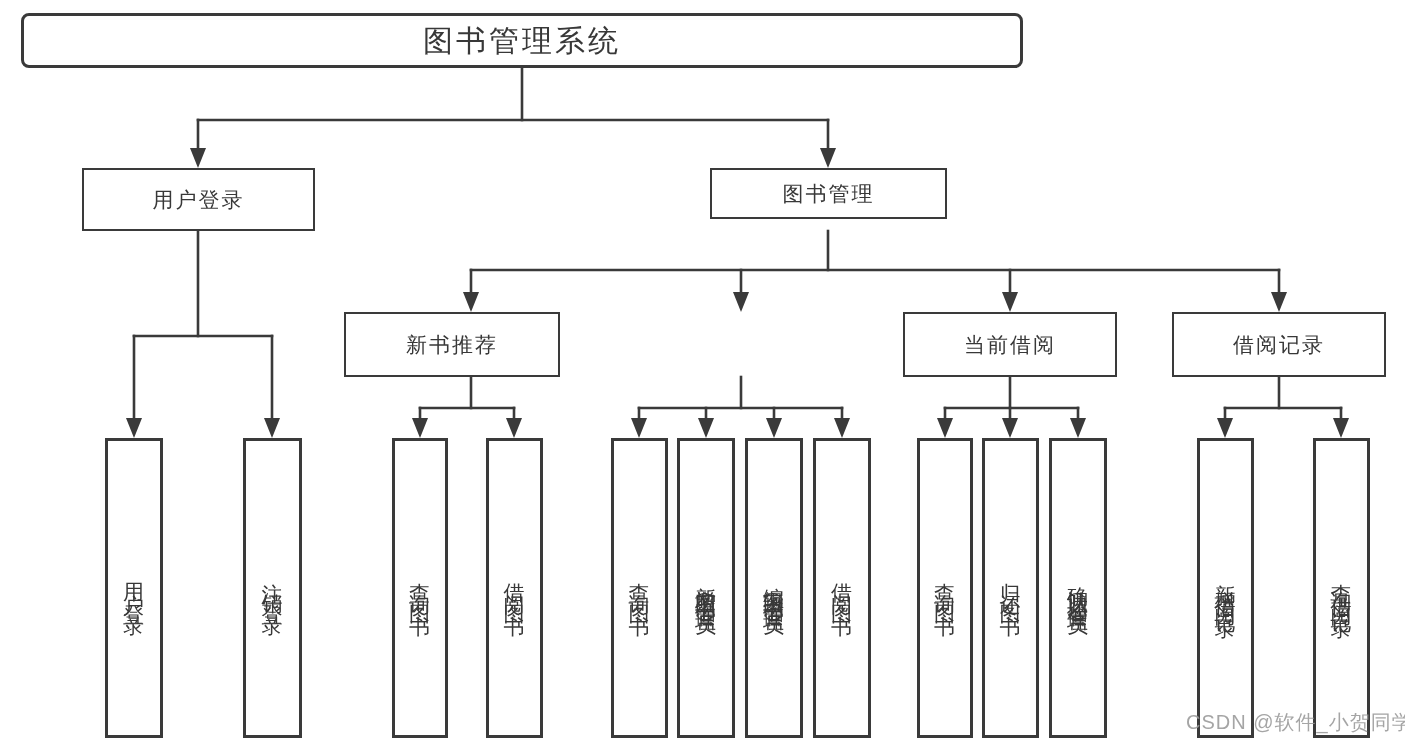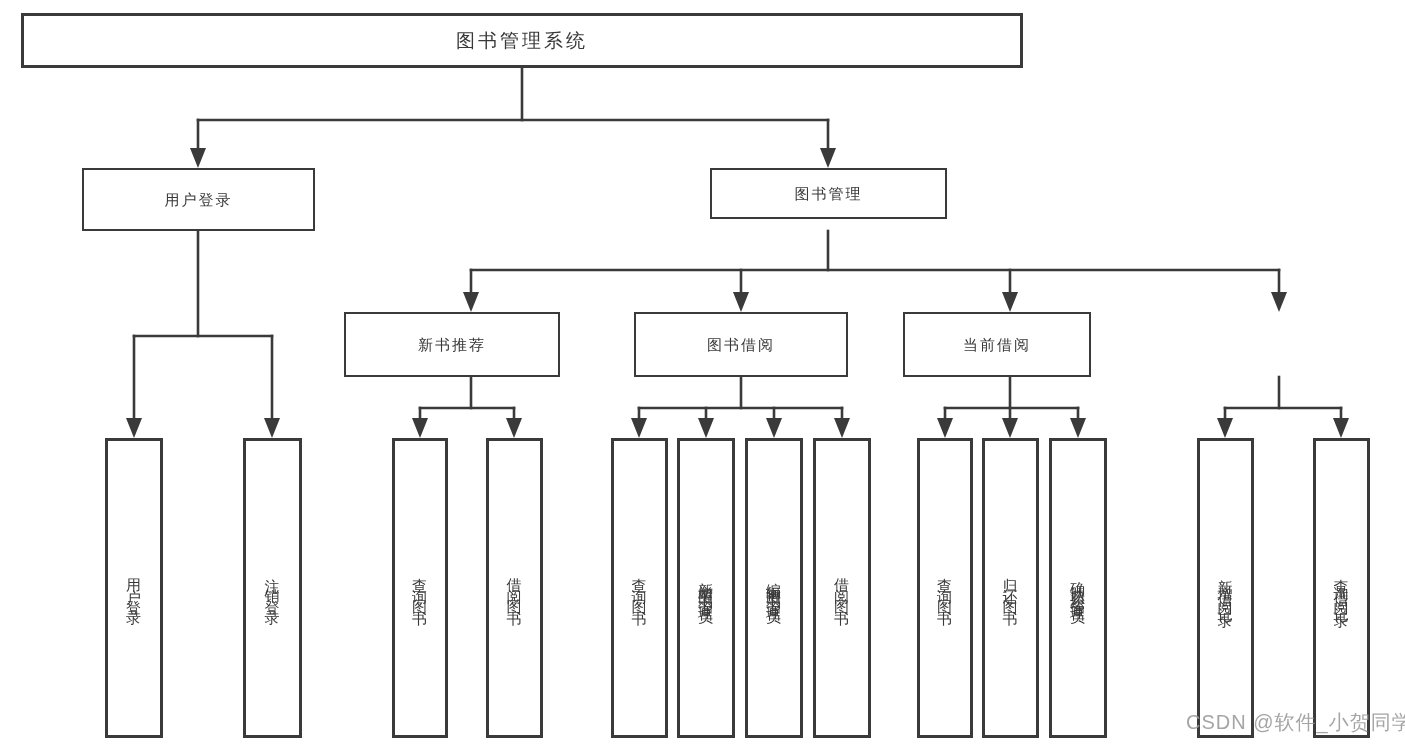--- a/index.html
+++ b/index.html
@@ -25,7 +25,7 @@
     line-height:1;
     z-index:2;
   }
-  .root{border-width:3px;font-size:19px;letter-spacing:3px;}
+  .root{border-width:3px;font-size:30px;letter-spacing:3px;border-radius:8px;}
   .leaf{border-width:3px;}
   .vtext{
     writing-mode:vertical-lr;

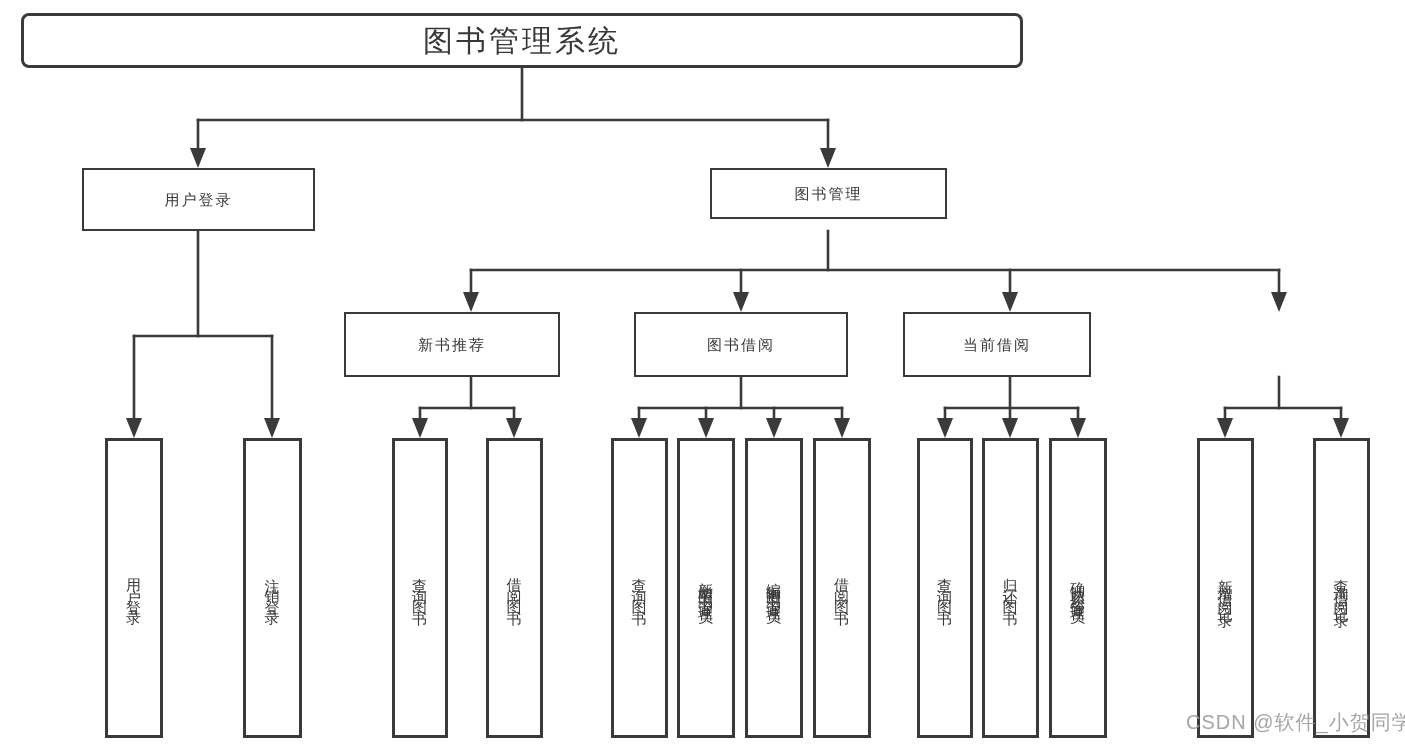--- a/index.html
+++ b/index.html
@@ -20,7 +20,7 @@
     display:flex;
     align-items:center;
     justify-content:center;
-    font-size:15px;
+    font-size:21px;
     letter-spacing:2px;
     line-height:1;
     z-index:2;

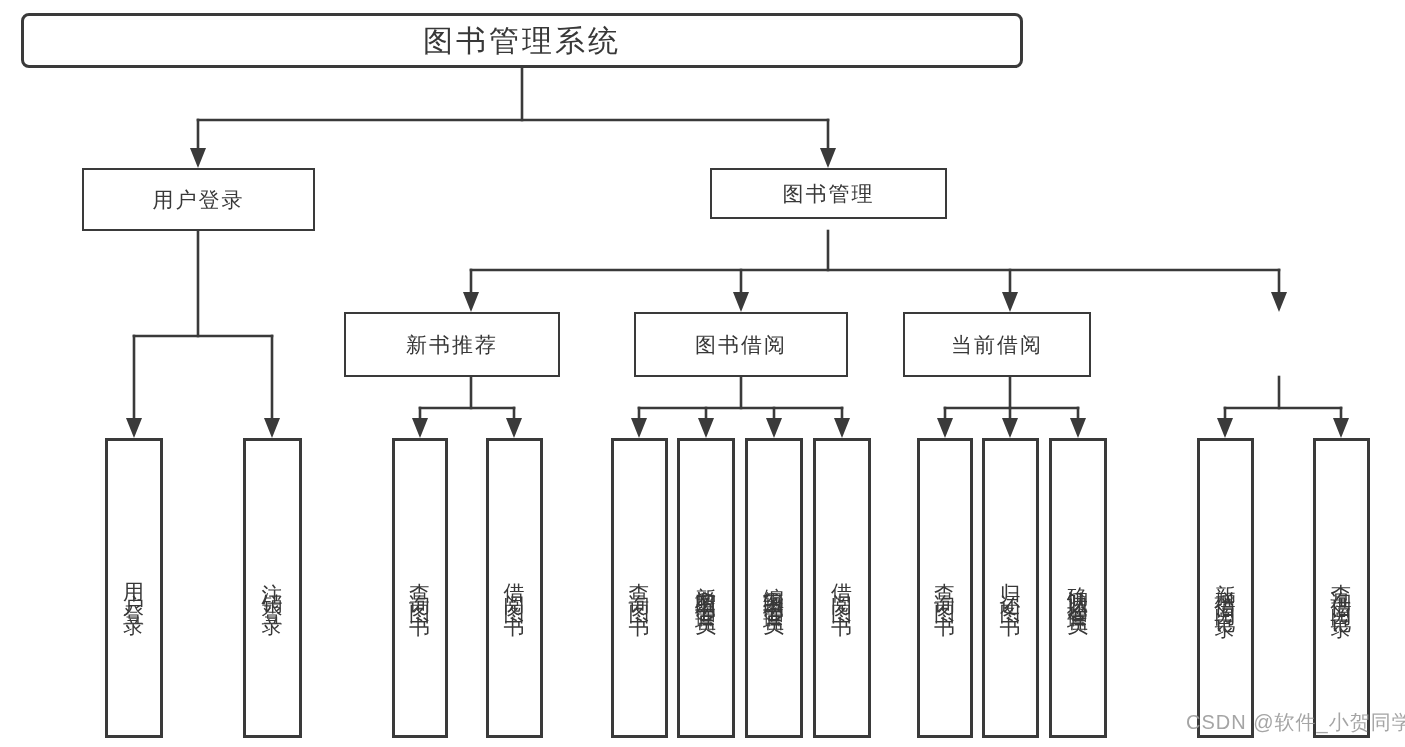--- a/index.html
+++ b/index.html
@@ -112,7 +112,6 @@
   <div class="box" style="left:710px;top:168px;width:237px;height:51px">图书管理</div>
 
   <div class="box" style="left:344px;top:312px;width:216px;height:65px">新书推荐</div>
-  <div class="box" style="left:634px;top:312px;width:214px;height:65px">图书借阅</div>
   <div class="box" style="left:903px;top:312px;width:188px;height:65px">当前借阅</div>
 
   <div class="box leaf" style="left:105px;top:438px;width:58px;height:300px">

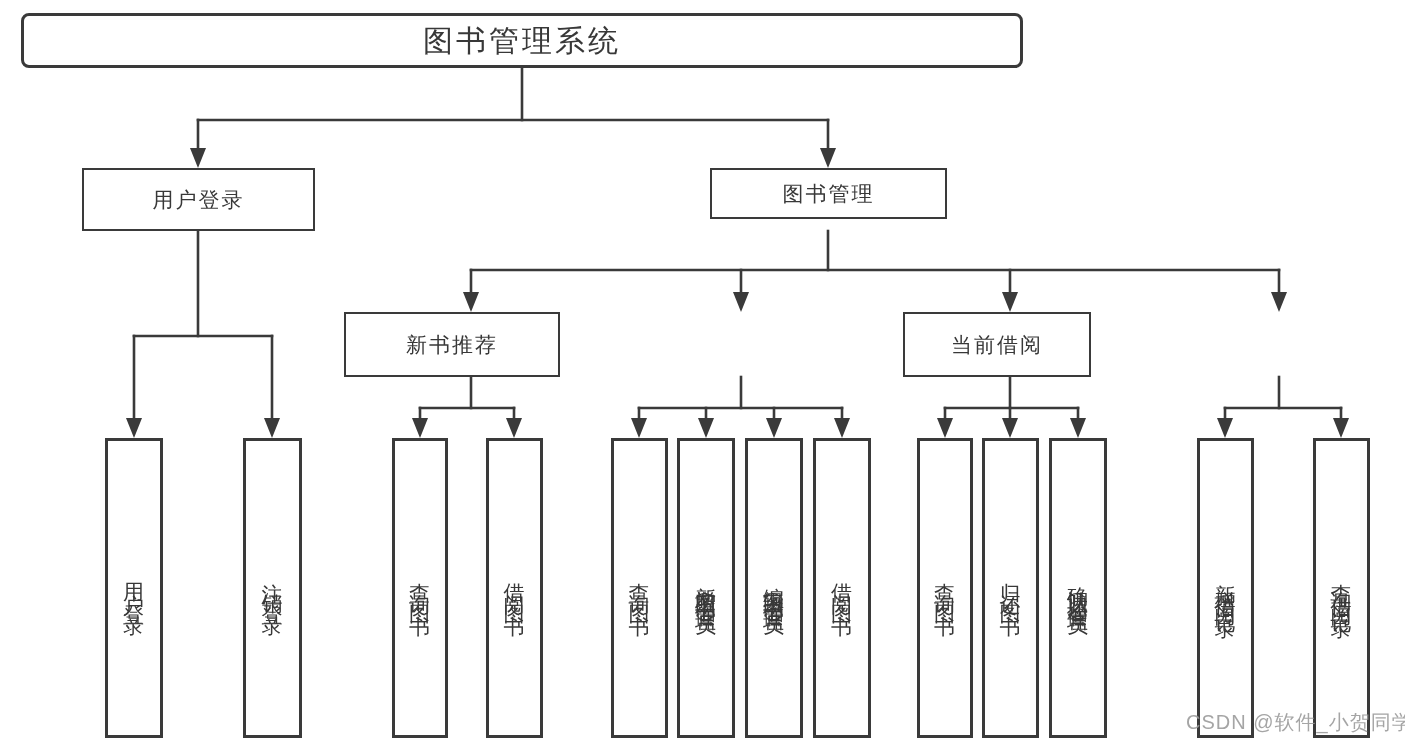--- a/index.html
+++ b/index.html
@@ -112,7 +112,7 @@
   <div class="box" style="left:710px;top:168px;width:237px;height:51px">图书管理</div>
 
   <div class="box" style="left:344px;top:312px;width:216px;height:65px">新书推荐</div>
-  <div class="box" style="left:903px;top:312px;width:188px;height:65px">当前借阅</div>
+  <div class="box" style="left:903px;top:312px;width:214px;height:65px">当前借阅</div>
 
   <div class="box leaf" style="left:105px;top:438px;width:58px;height:300px">
     <span class="vtext s4">用户登录</span>

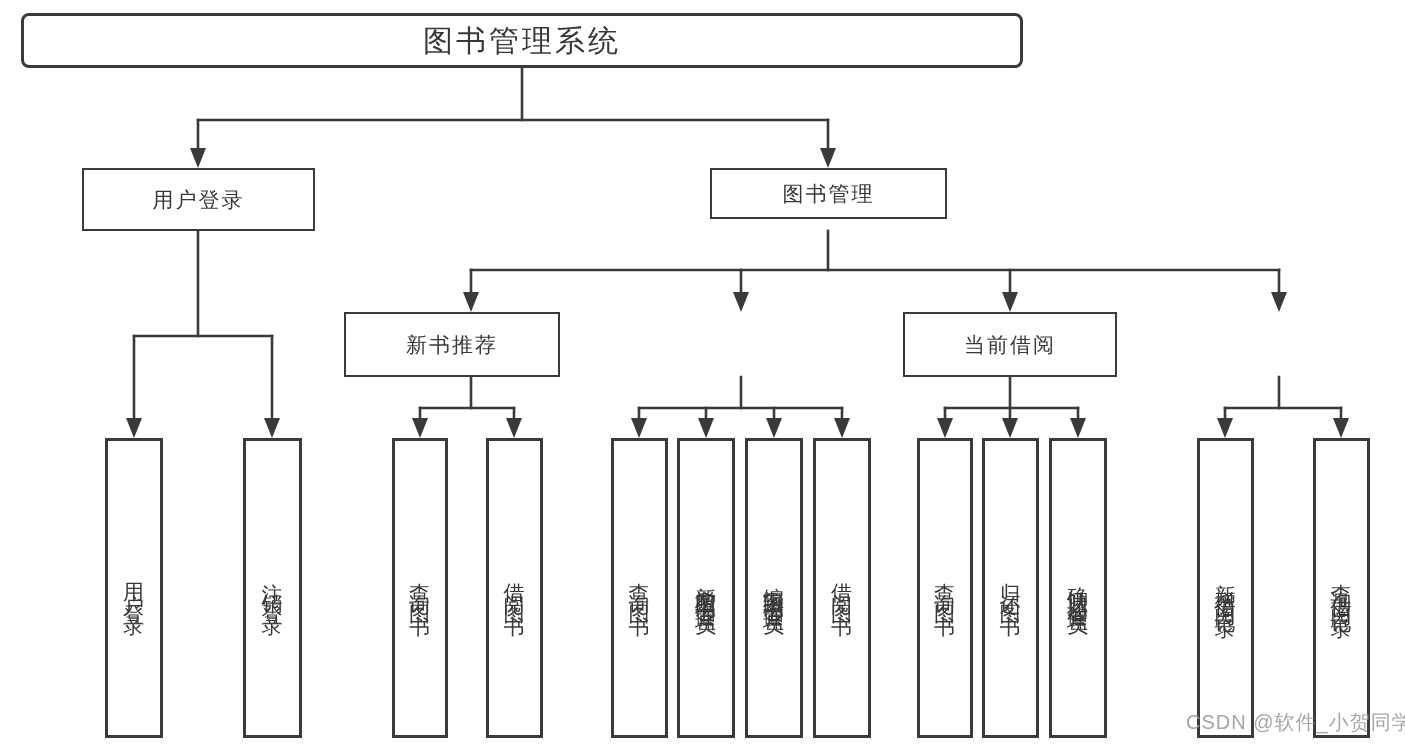--- a/index.html
+++ b/index.html
@@ -113,6 +113,7 @@
 
   <div class="box" style="left:344px;top:312px;width:216px;height:65px">新书推荐</div>
   <div class="box" style="left:903px;top:312px;width:214px;height:65px">当前借阅</div>
+  <div class="box" style="left:1172px;top:312px;width:214px;height:65px">借阅记录</div>
 
   <div class="box leaf" style="left:105px;top:438px;width:58px;height:300px">
     <span class="vtext s4">用户登录</span>

